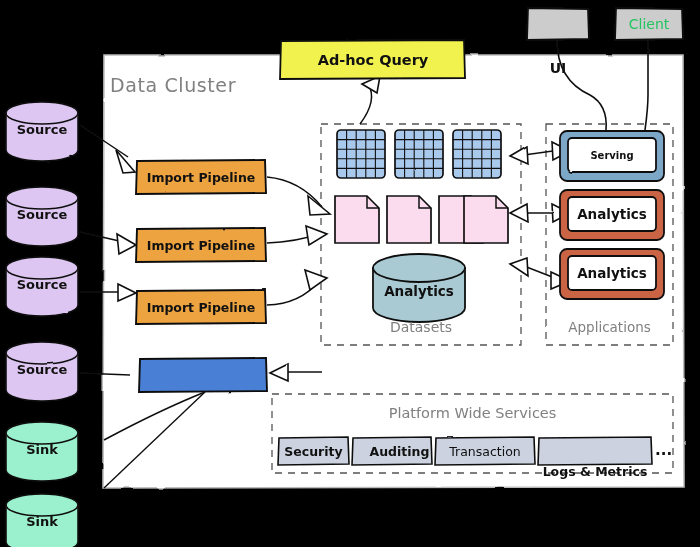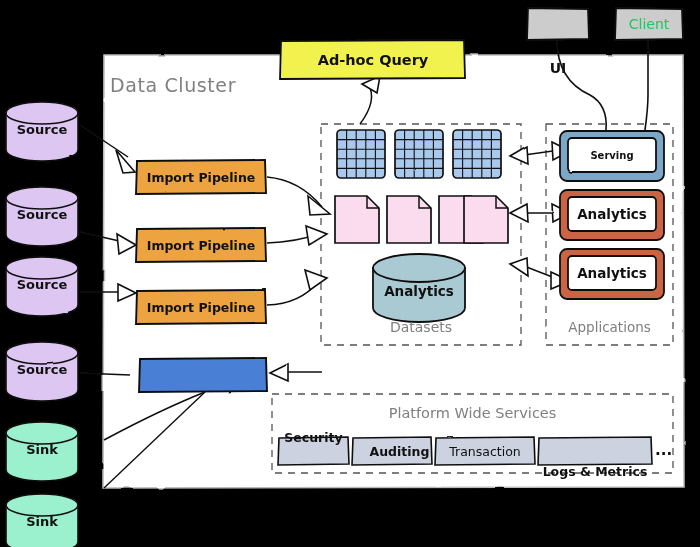--- a/index.html
+++ b/index.html
@@ -238,7 +238,7 @@
   <div class="lbl ctr" style="left:546px;top:317px;width:127px;height:20px;font-size:13.5px;color:#808080;">Applications</div>
 
   <div class="lbl ctr" style="left:272px;top:402px;width:401px;height:22px;font-size:14.5px;color:#808080;">Platform Wide Services</div>
-  <div class="lbl ctr" style="left:279px;top:424px;width:69px;height:26px;font-size:12.5px;color:#111;font-weight:600;">Security</div>
+  <div class="lbl ctr" style="left:279px;top:438px;width:69px;height:26px;font-size:12.5px;color:#111;font-weight:600;">Security</div>
   <div class="lbl ctr" style="left:353px;top:438px;width:93px;height:26px;font-size:12.5px;color:#111;font-weight:600;">Auditing</div>
   <div class="lbl ctr" style="left:436px;top:438px;width:98px;height:26px;font-size:12.5px;color:#111;font-weight:400;">Transaction</div>
   <div class="lbl ctr" style="left:539px;top:458px;width:112px;height:26px;font-size:12.5px;color:#111;font-weight:600;">Logs &amp; Metrics</div>

